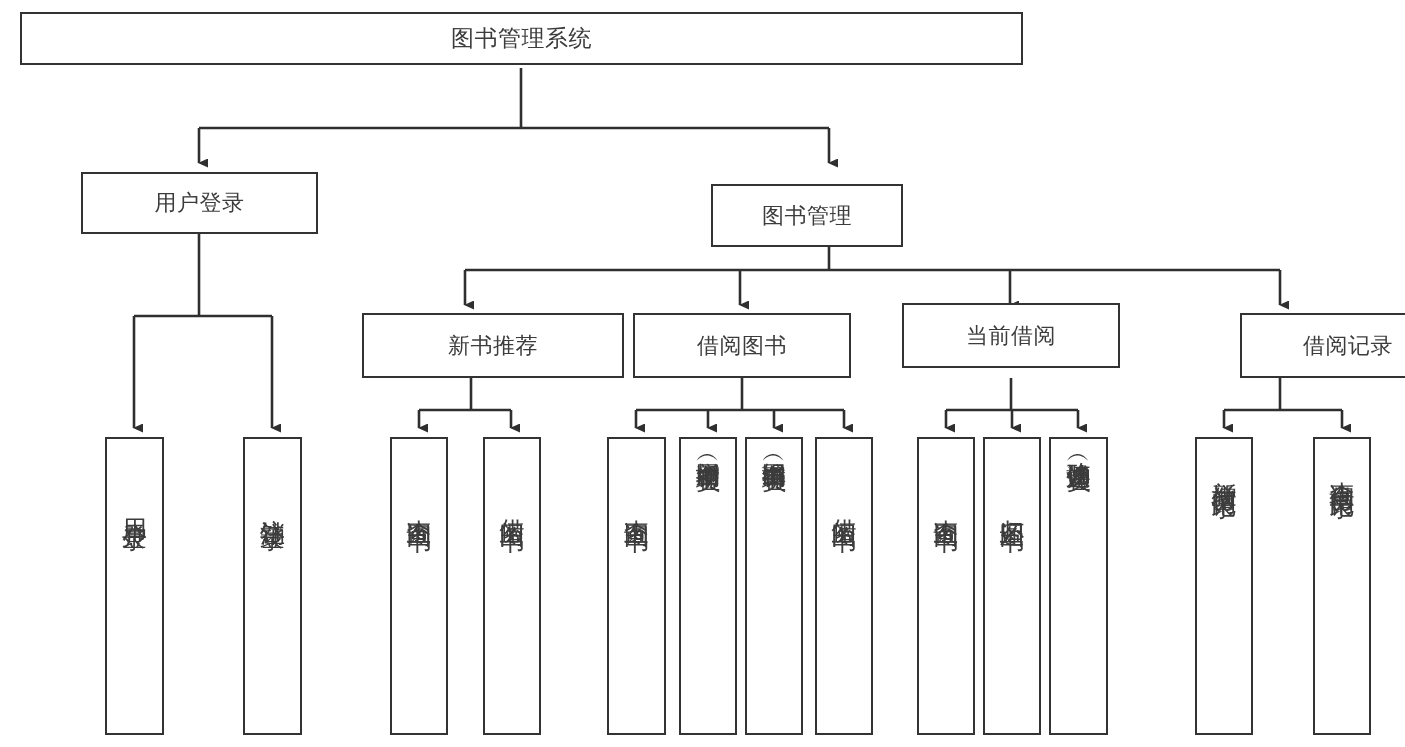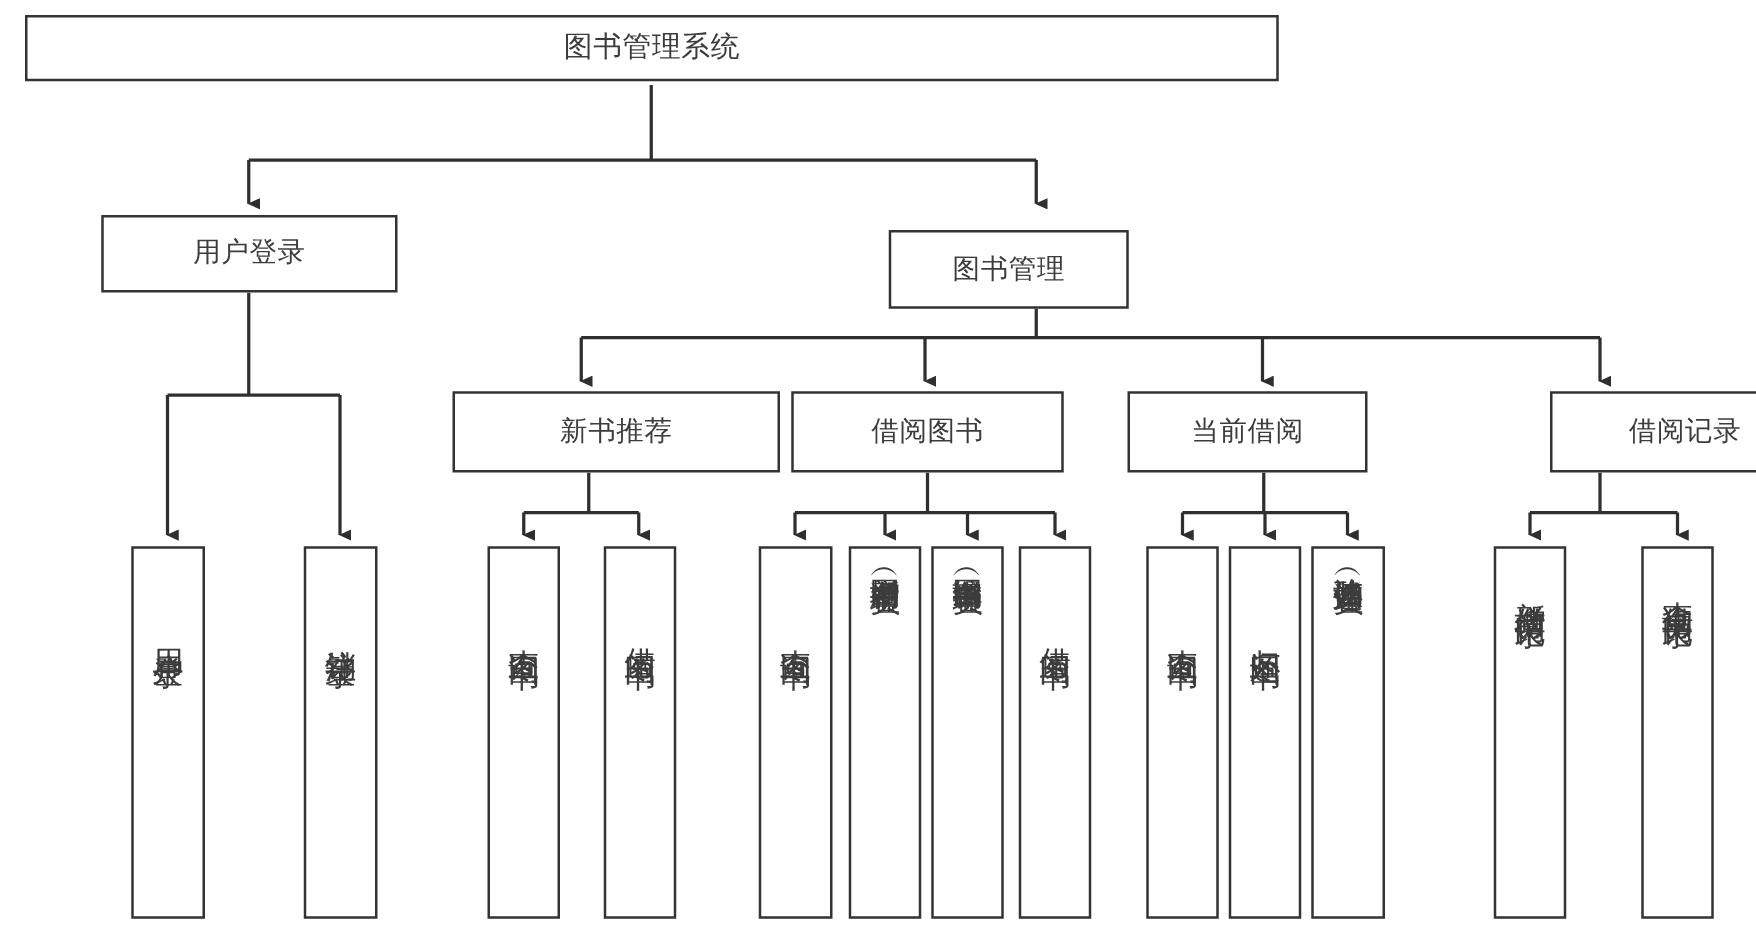--- a/index.html
+++ b/index.html
@@ -150,7 +150,7 @@
     <span class="lbl">借阅图书</span>
   </div>
 
-  <div class="node horiz" style="left:902px; top:313px; width:192px; height:65px;align-items:center;">
+  <div class="node horiz" style="left:902px; top:303px; width:218px; height:65px;align-items:center;">
     <span class="lbl">当前借阅</span>
   </div>
 

